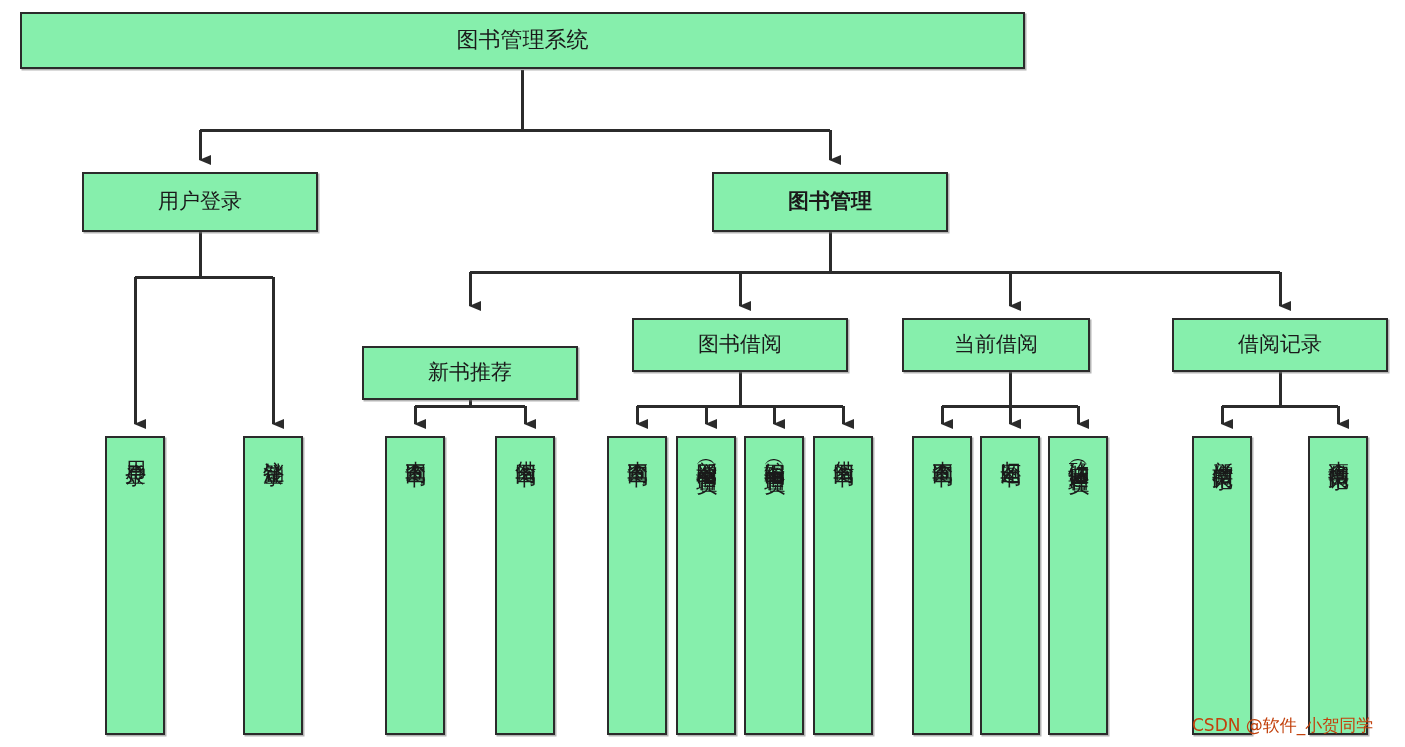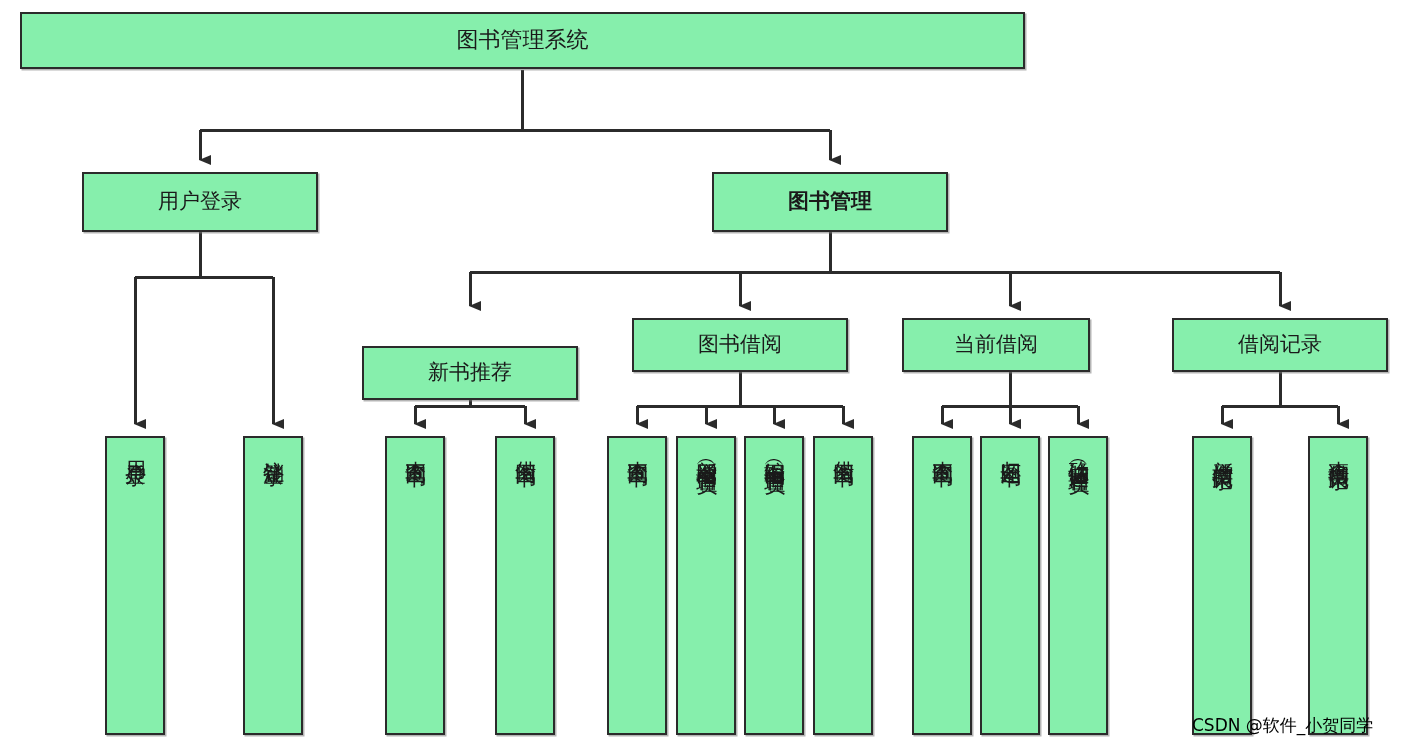--- a/index.html
+++ b/index.html
@@ -61,7 +61,7 @@
   .watermark {
     position: absolute;
     font-size: 17px;
-    color: #000000;
+    color: #c2410c;
     white-space: nowrap;
     user-select: none;
   }

